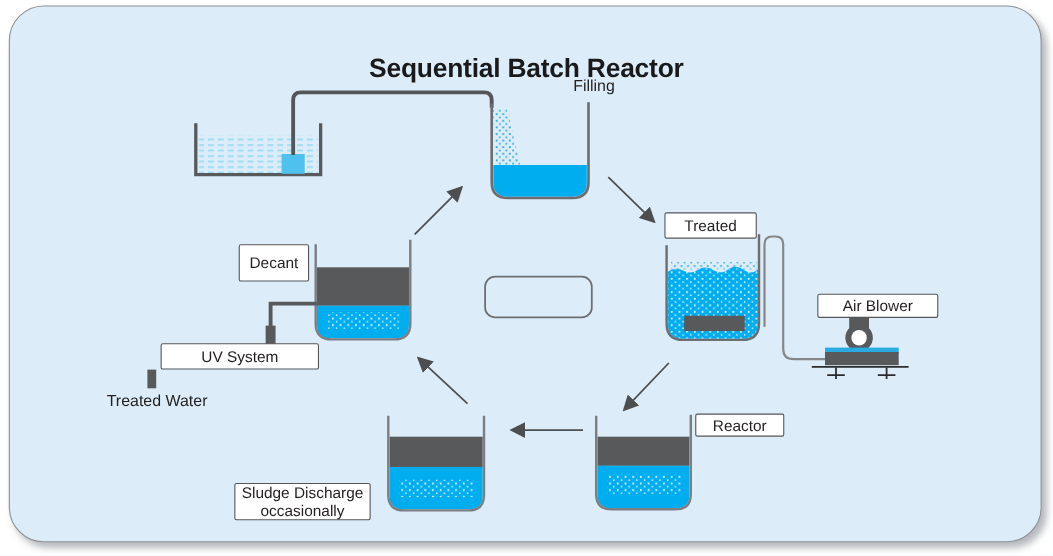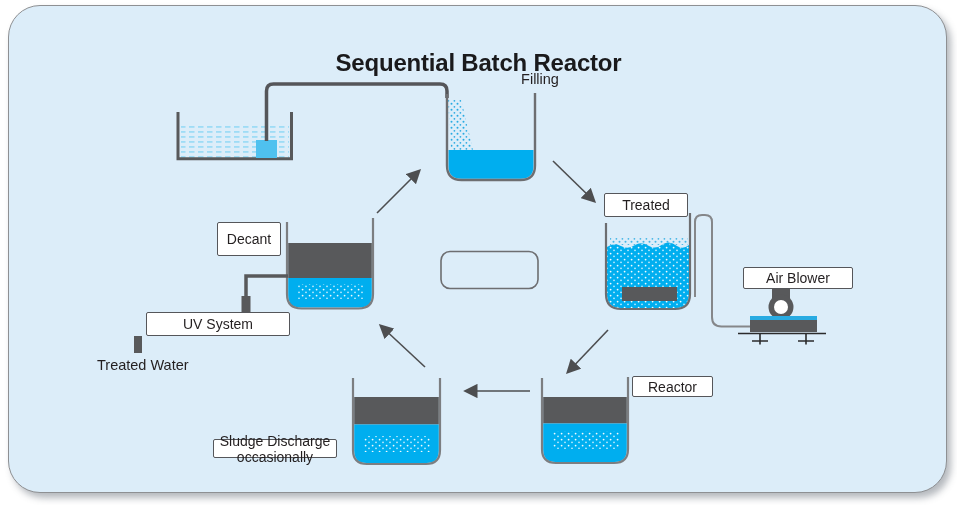--- a/index.html
+++ b/index.html
@@ -128,7 +128,7 @@
 
   <div class="label-box" style="left:632px; top:376px; width:81px; height:21px;">Reactor</div>
 
-  <div class="label-box" style="left:213px; top:439px; width:124px; height:19px; flex-direction:column;">
+  <div class="label-box" style="left:213px; top:439px; width:124px; height:34px; flex-direction:column;">
     <span>Sludge Discharge</span>
     <span>occasionally</span>
   </div>

